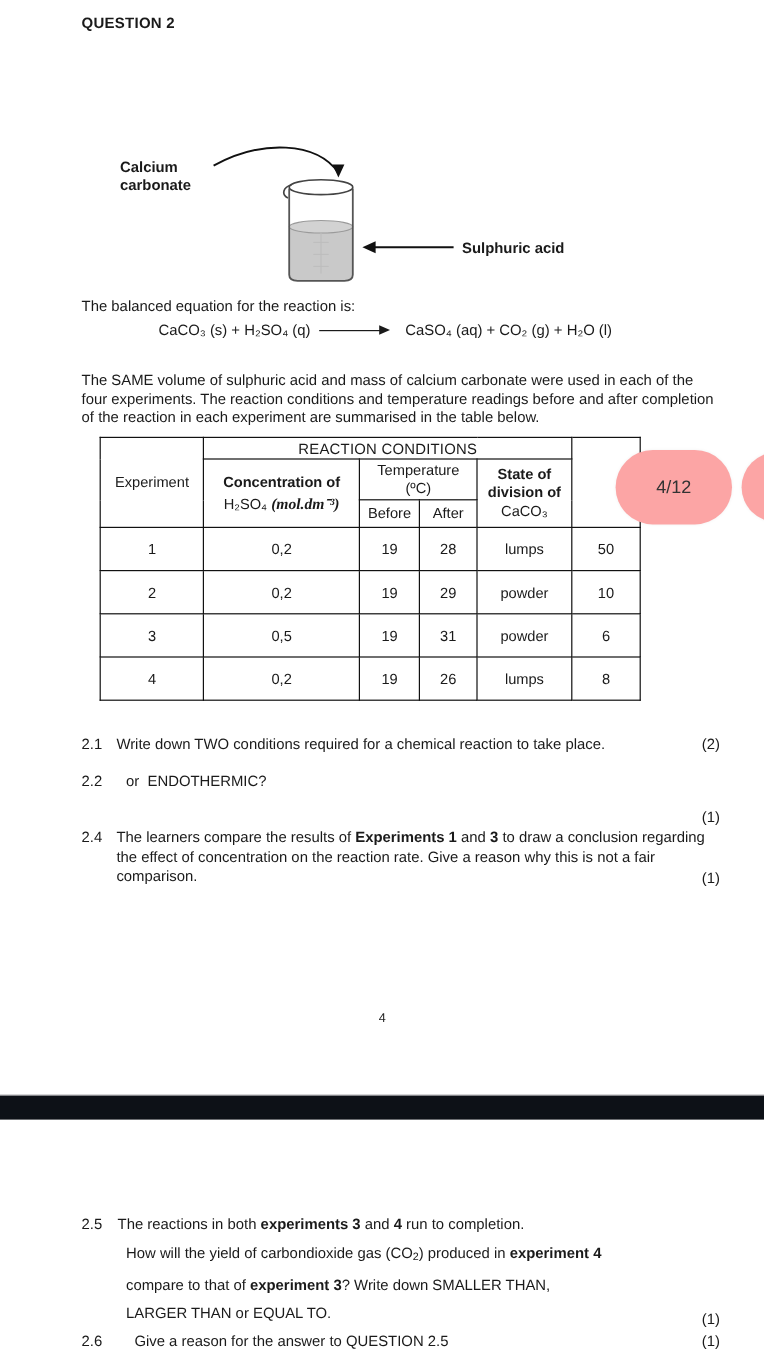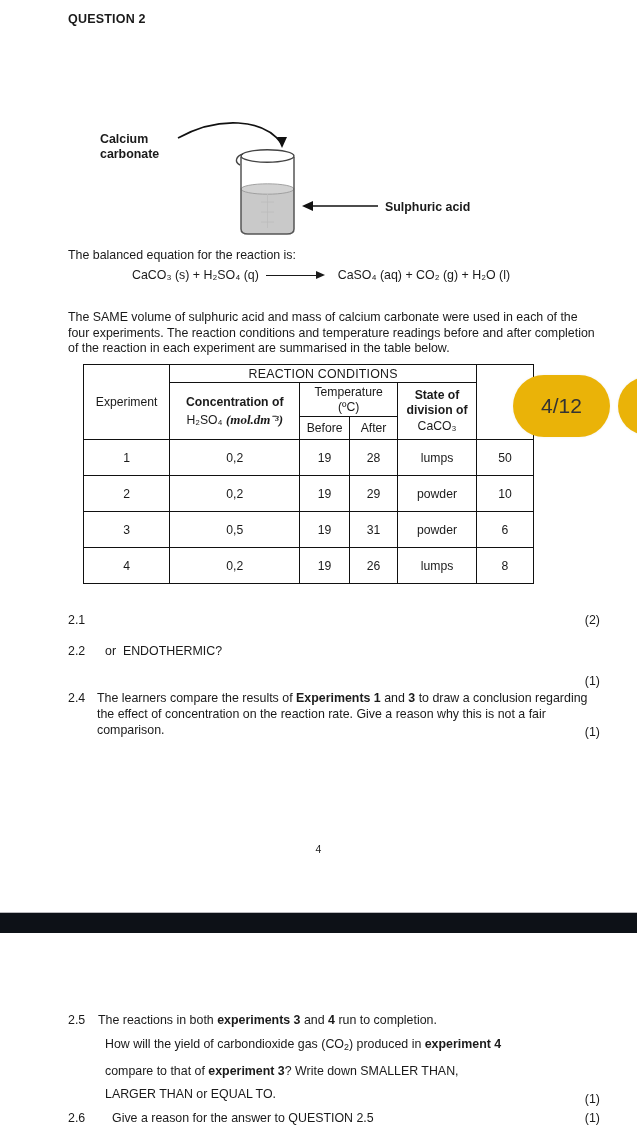--- a/index.html
+++ b/index.html
@@ -144,13 +144,13 @@
   
   .pill {
     position: absolute;
-    background: #eab308;
+    background: #fca5a5;
     border-radius: 42px;
     box-shadow: 0 0 3px rgba(0,0,0,0.06);
     display: flex;
     align-items: center;
     justify-content: center;
-    font-size: 21px;
+    font-size: 15px;
     color: #333;
   }
   .pill-main {

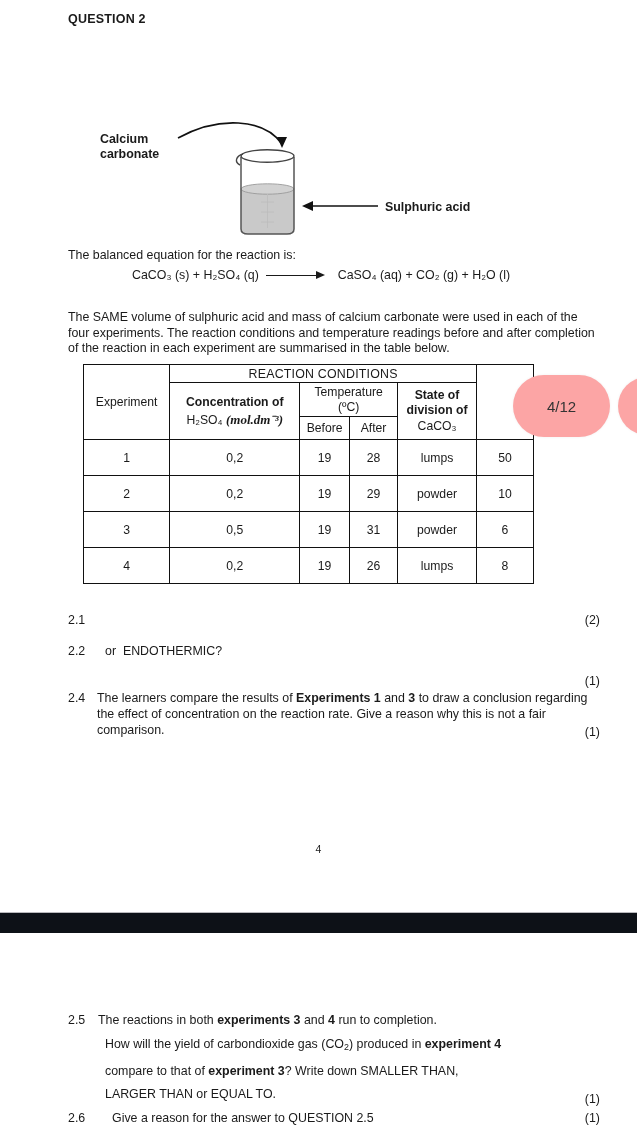--- a/index.html
+++ b/index.html
@@ -346,6 +346,7 @@
 
     <div class="qrow" style="height:23px;">
       <span class="qnum">2.1</span>
+      <span class="qtext">Write down TWO conditions required for a chemical reaction to take place.</span>
       <span class="marks">(2)</span>
     </div>
 

